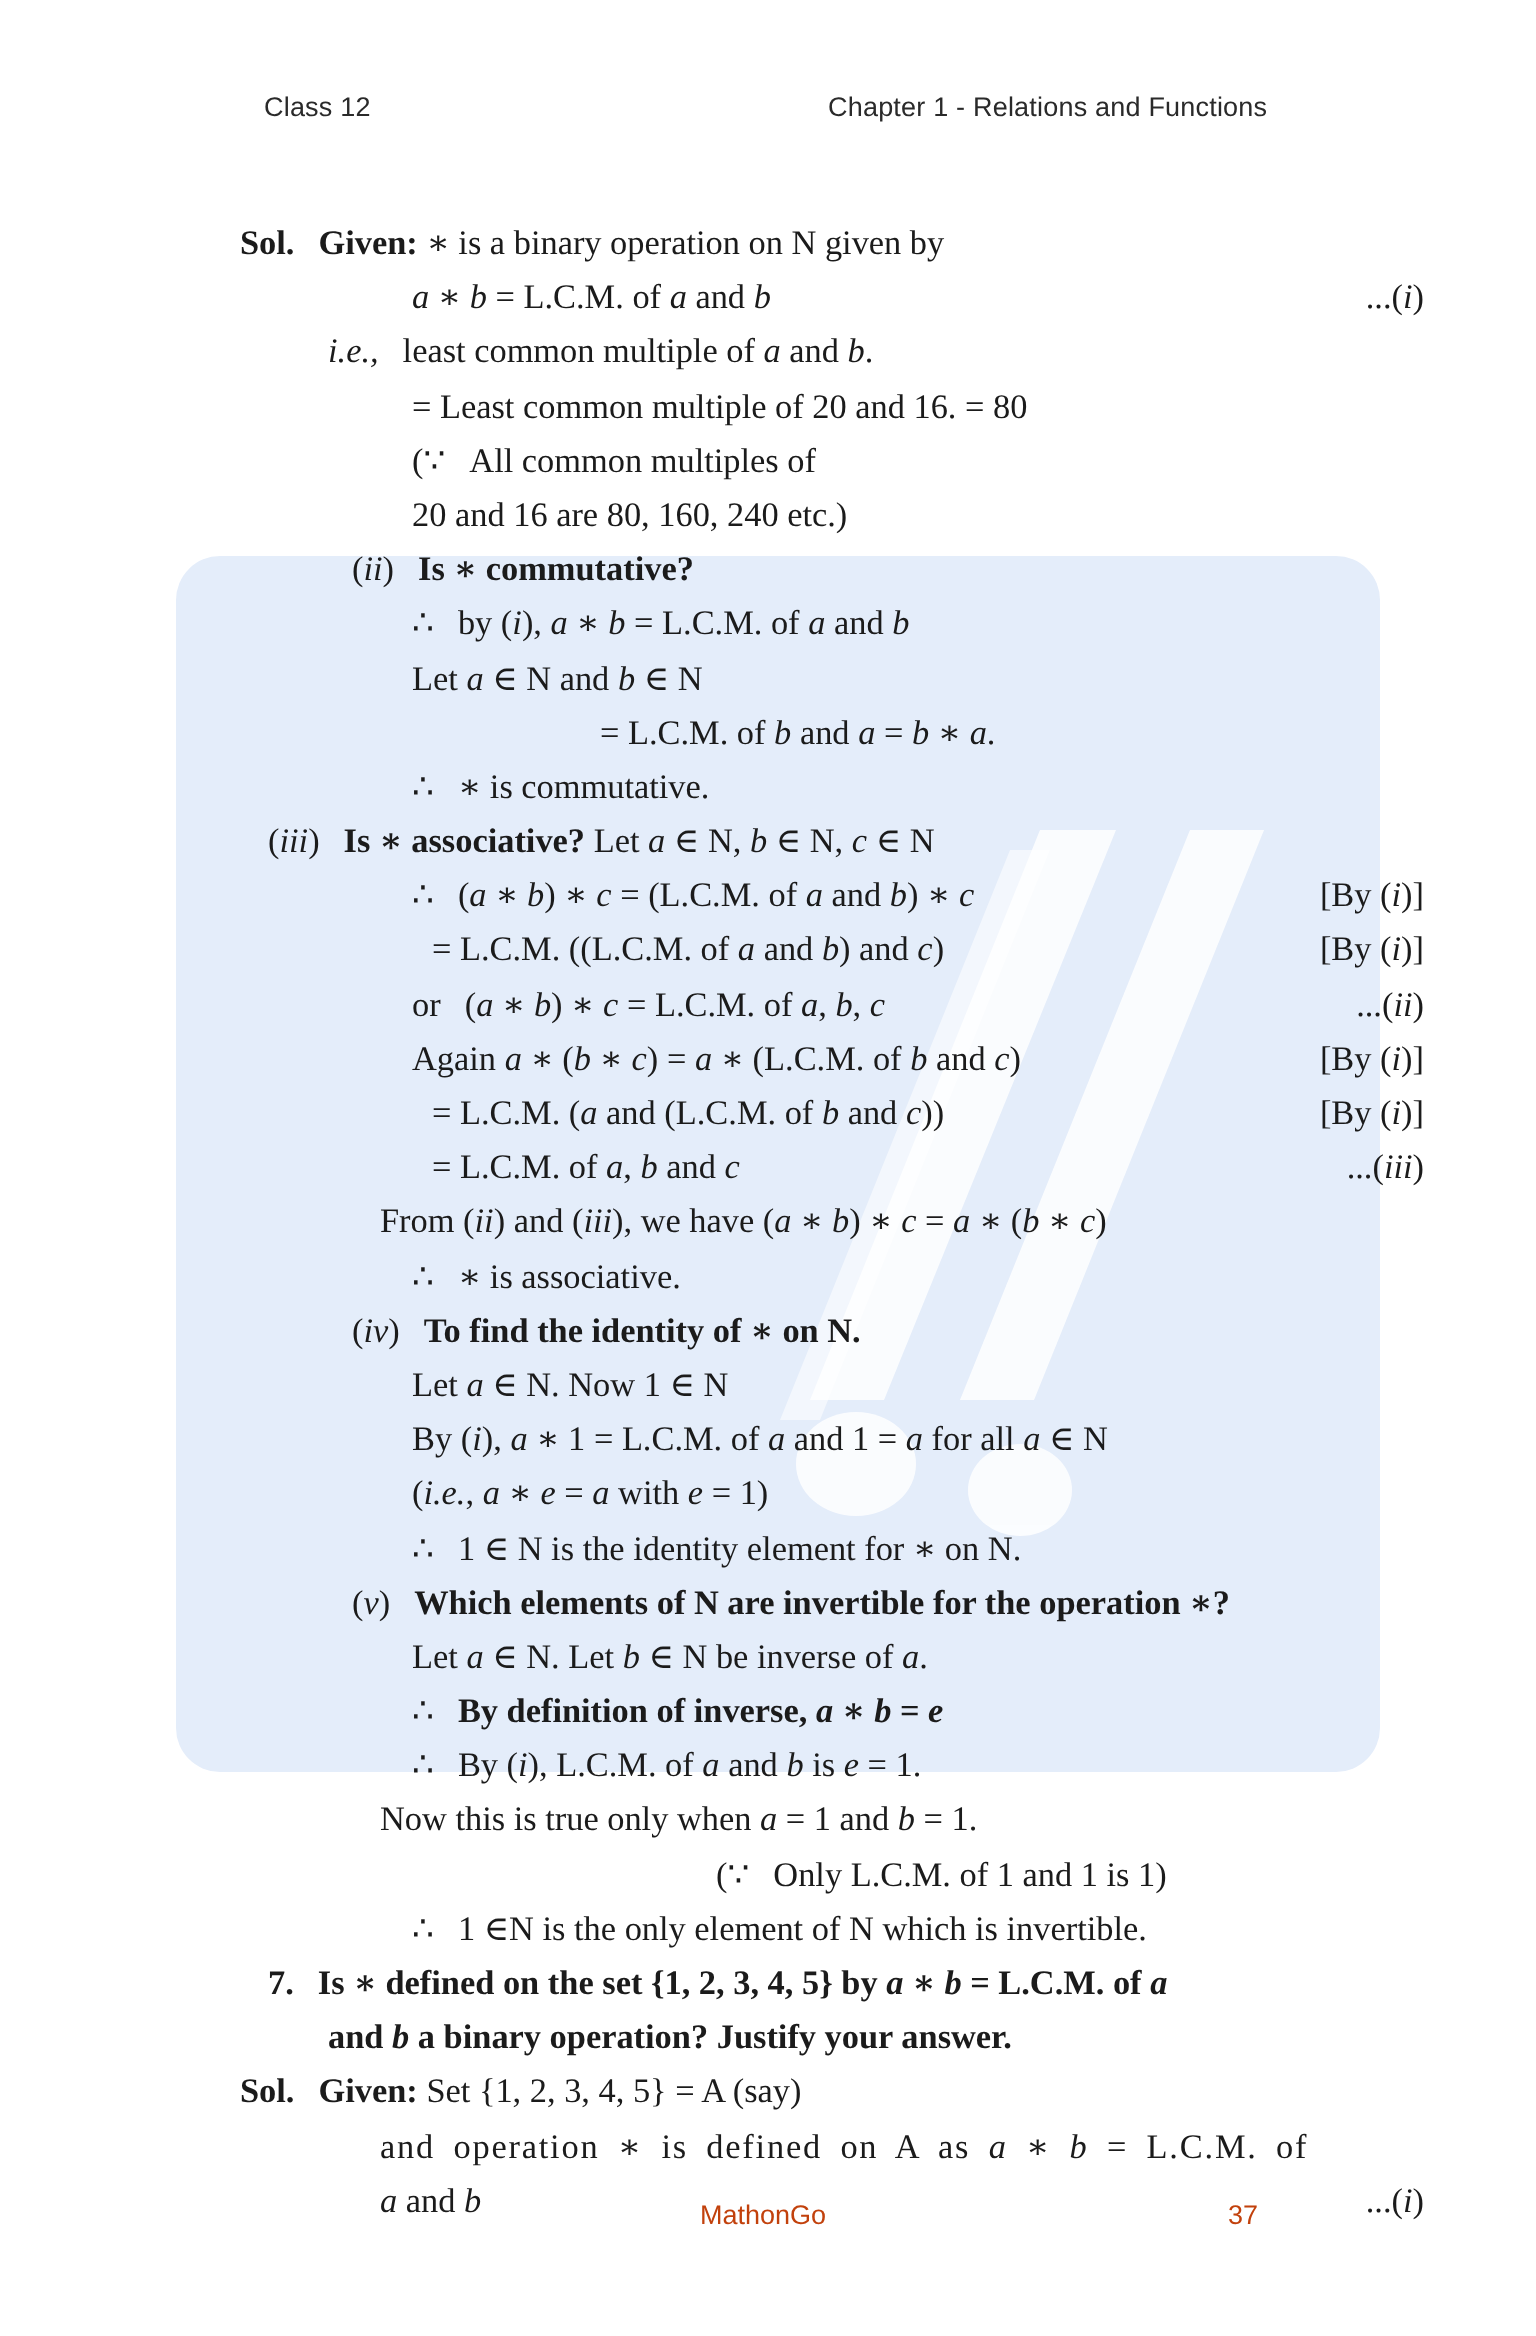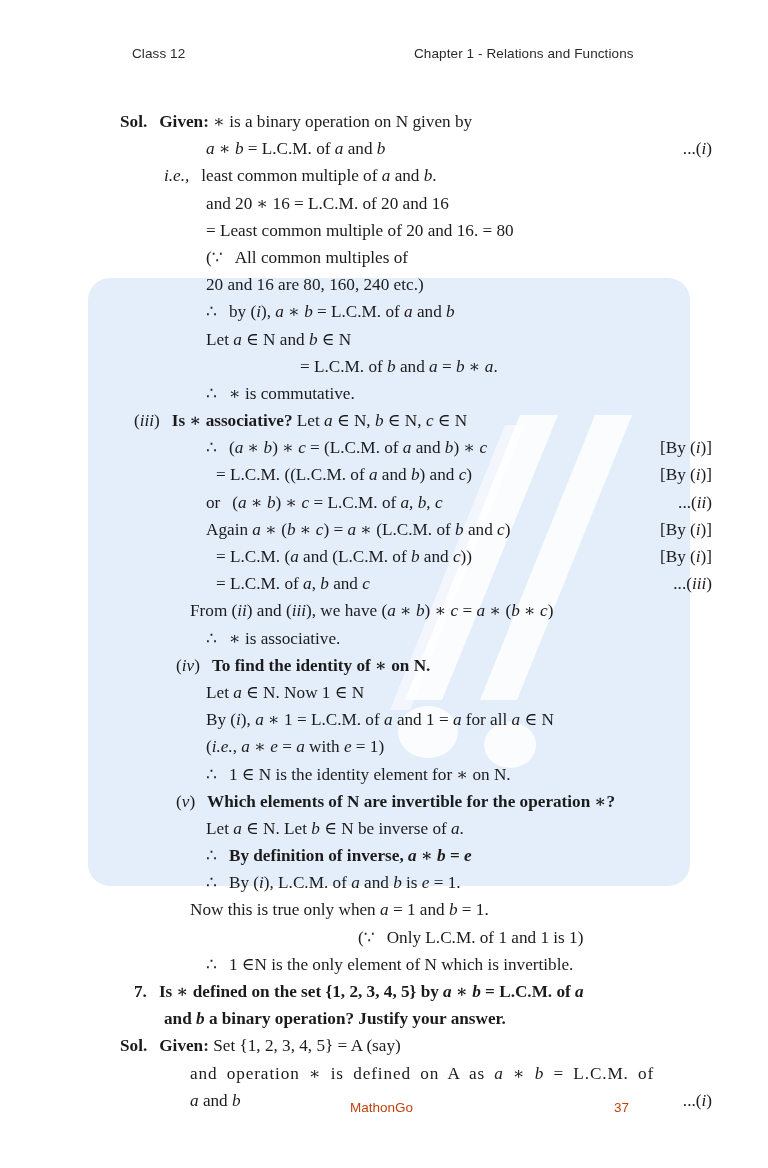--- a/index.html
+++ b/index.html
@@ -163,9 +163,6 @@
     </div>
 
 
-    <div class="ln i5">
-      and 20 ∗ 16 = L.C.M. of 20 and 16
-    </div>
 
     <div class="ln i5">
       = Least common multiple of 20 and 16. = 80

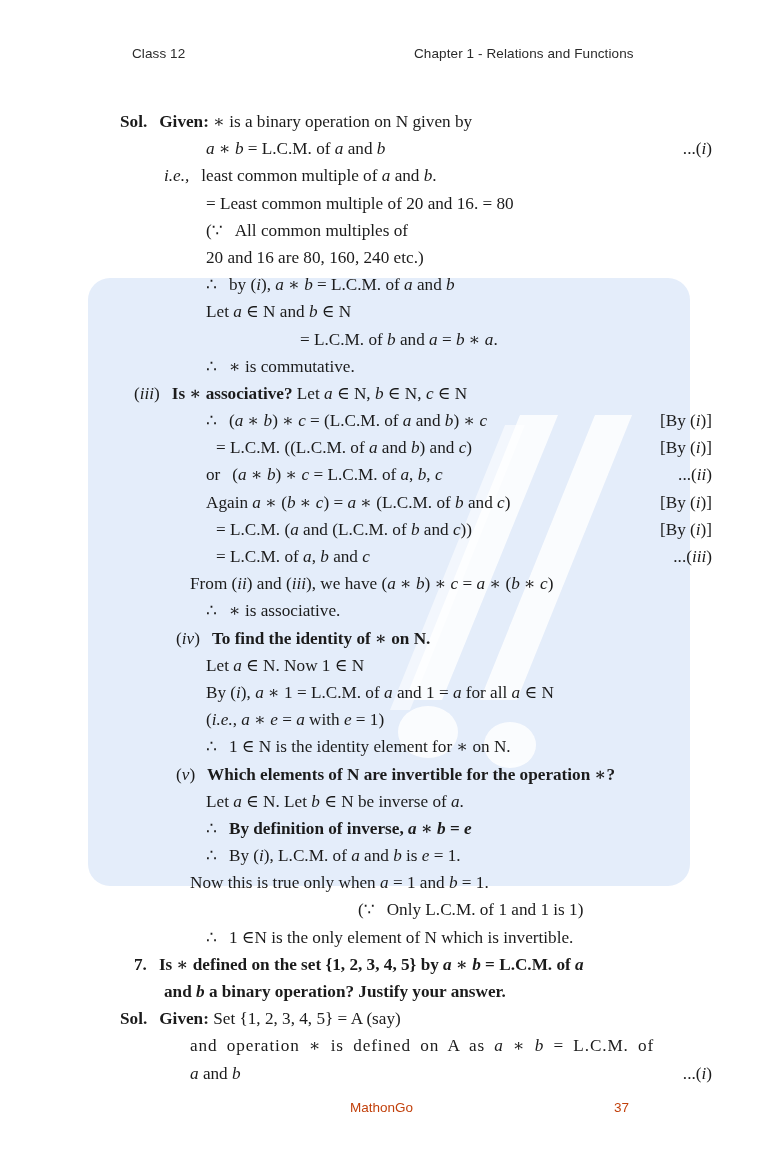--- a/index.html
+++ b/index.html
@@ -176,6 +176,9 @@
       20 and 16 are 80, 160, 240 etc.)
     </div>
 
+    <div class="ln i3">
+      (<i>ii</i>)<span class="sp2"></span><b>Is ∗ commutative?</b>
+    </div>
 
     <div class="ln i5">
       ∴<span class="sp2"></span>by (<i>i</i>), <i>a</i> ∗ <i>b</i> = L.C.M. of <i>a</i> and <i>b</i>

